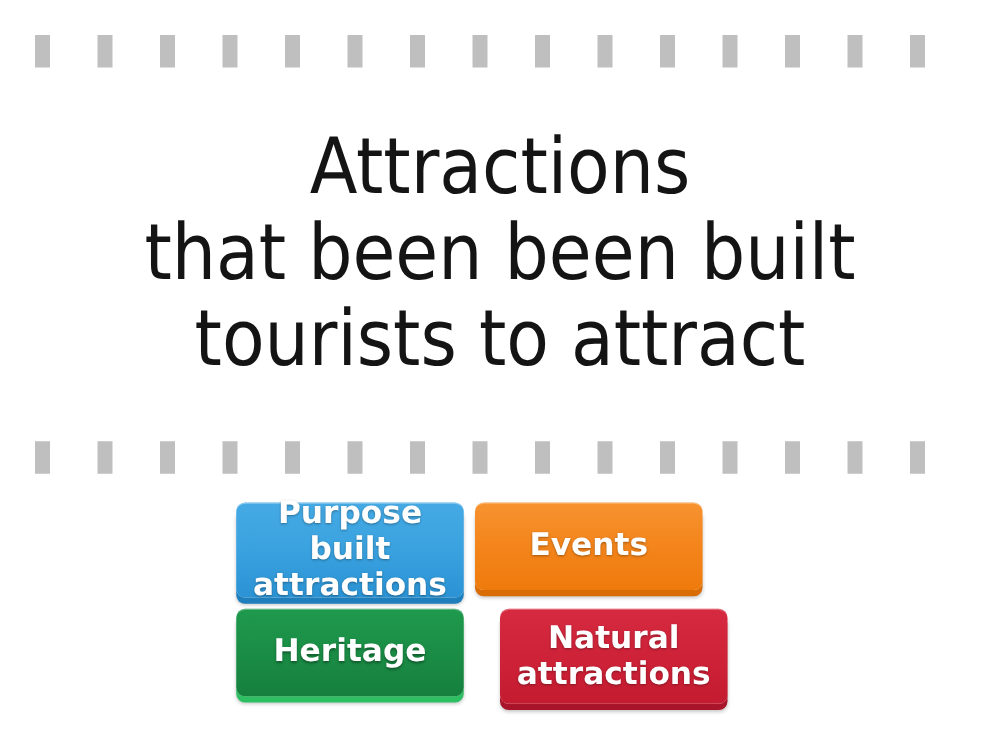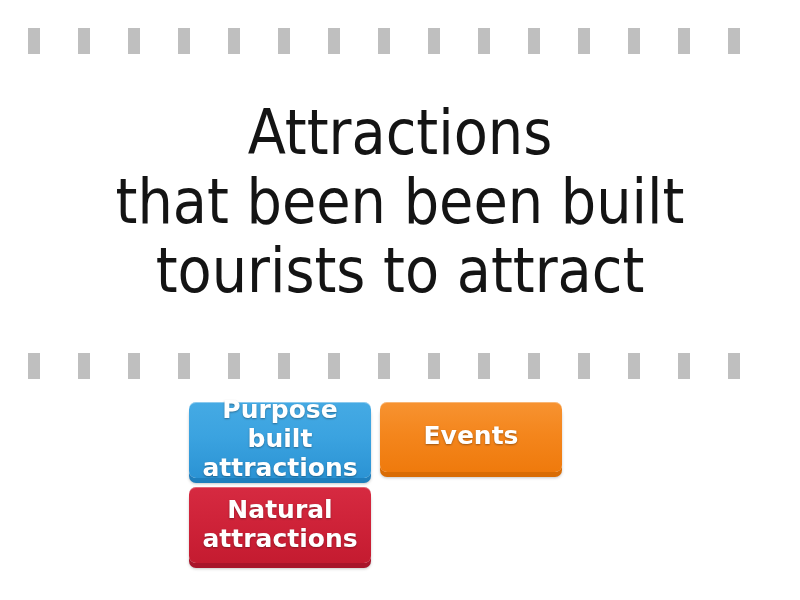--- a/index.html
+++ b/index.html
@@ -191,6 +191,9 @@
       </div>
     </div>
     <div class="answer-row">
+      <div class="answer green one-line">
+        <span class="answer-label">Heritage</span>
+      </div>
       <div class="answer red two-line">
         <span class="answer-label">Natural attractions</span>
       </div>

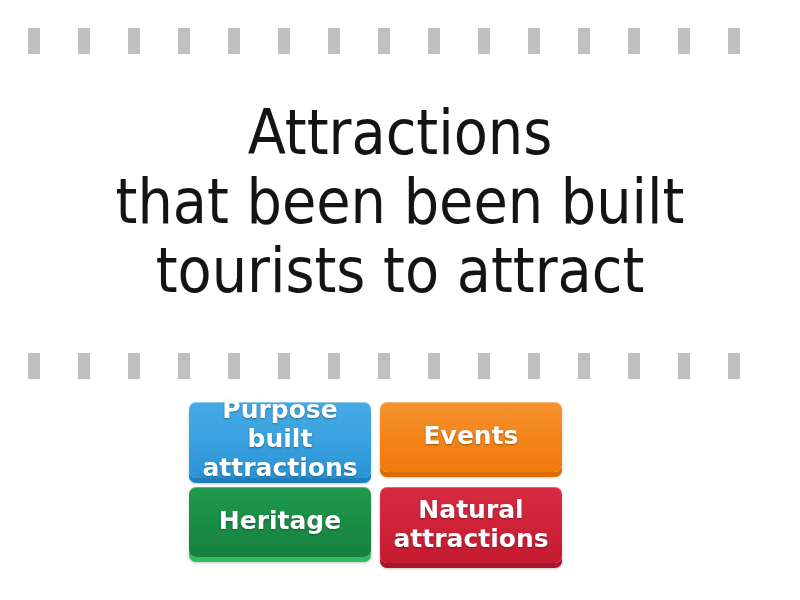--- a/index.html
+++ b/index.html
@@ -132,6 +132,7 @@
     box-shadow: inset 0 1px 0 rgba(255,255,255,0.28),
                 0 5px 0 #a8152a,
                 0 6px 3px rgba(0,0,0,0.22);
+    margin-left: 20px;
   }
 </style>
 </head>

